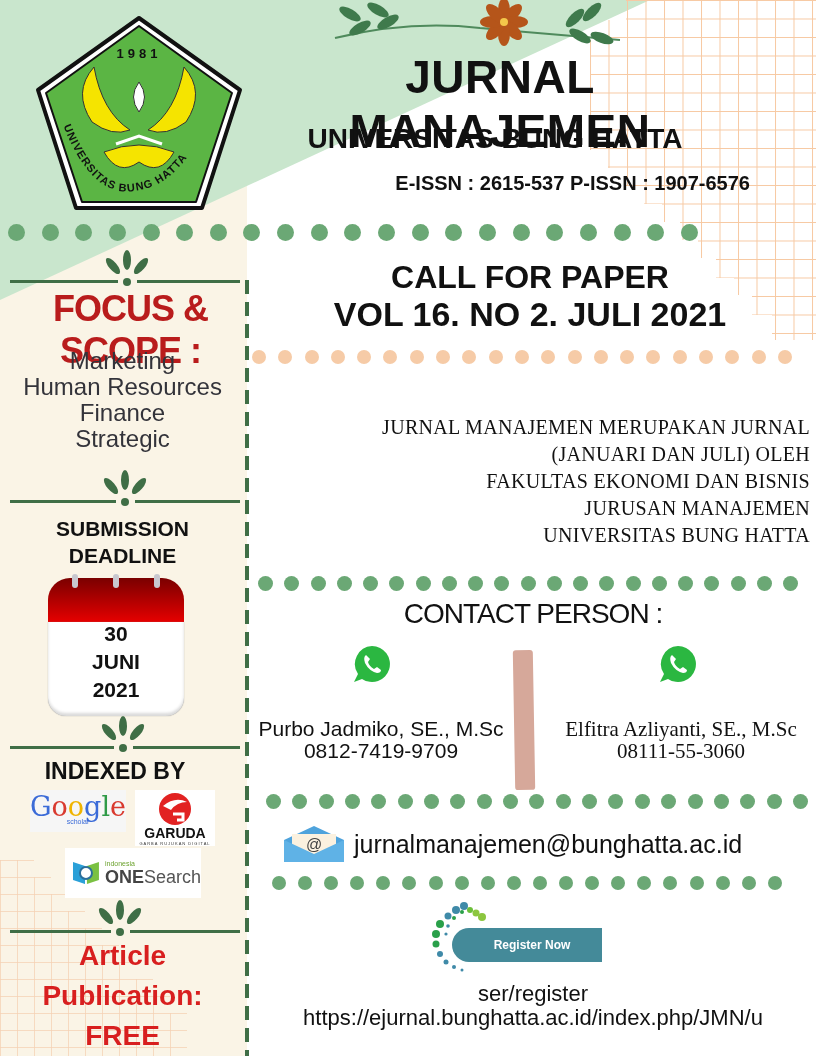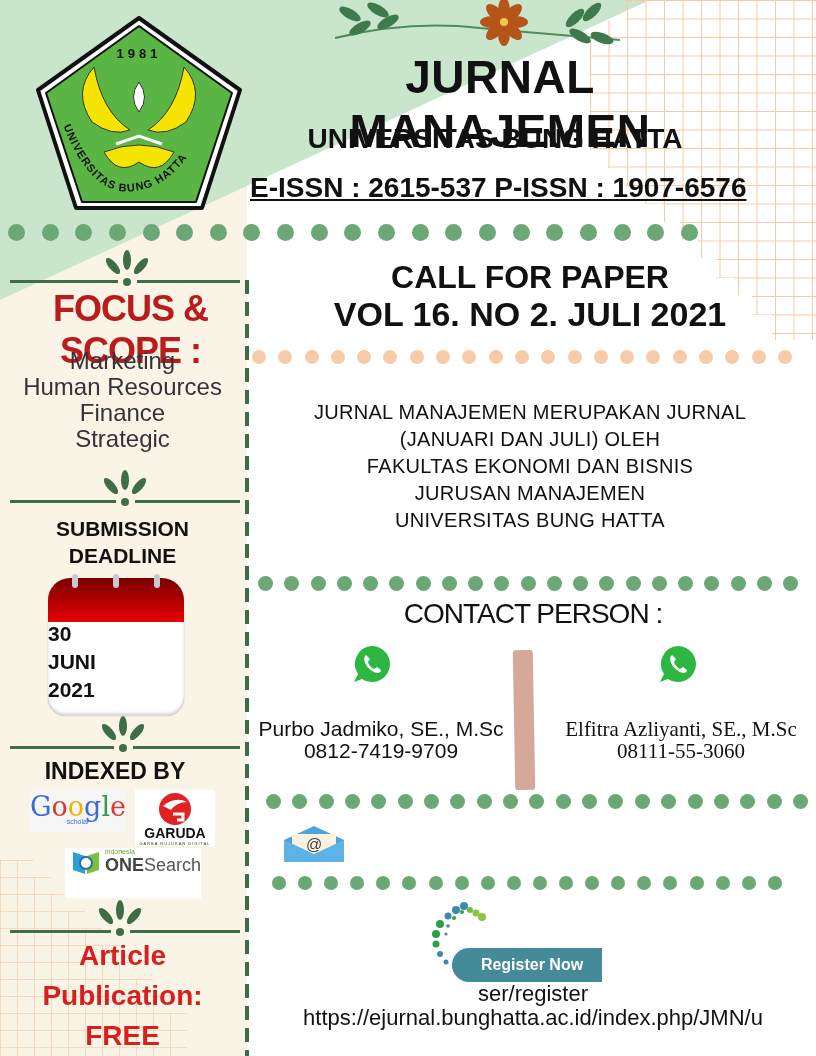--- a/index.html
+++ b/index.html
@@ -23,7 +23,7 @@
   
   .title-main { left: 250px; top: 50px; width: 500px; text-align: center; font-weight: 900; font-size: 46px; letter-spacing: 0.5px; }
   .title-sub { left: 270px; top: 123px; width: 450px; text-align: center; font-weight: bold; font-size: 28px; }
-  .title-issn { left: 250px; top: 172px; width: 500px; text-align: left; font-weight: bold; font-size: 28px; text-decoration: underline; }
+  .title-issn { left: 250px; top: 172px; width: 500px; text-align: right; font-weight: bold; font-size: 20px; }
 
   
   .dots { display: flex; justify-content: space-between; align-items: center; }

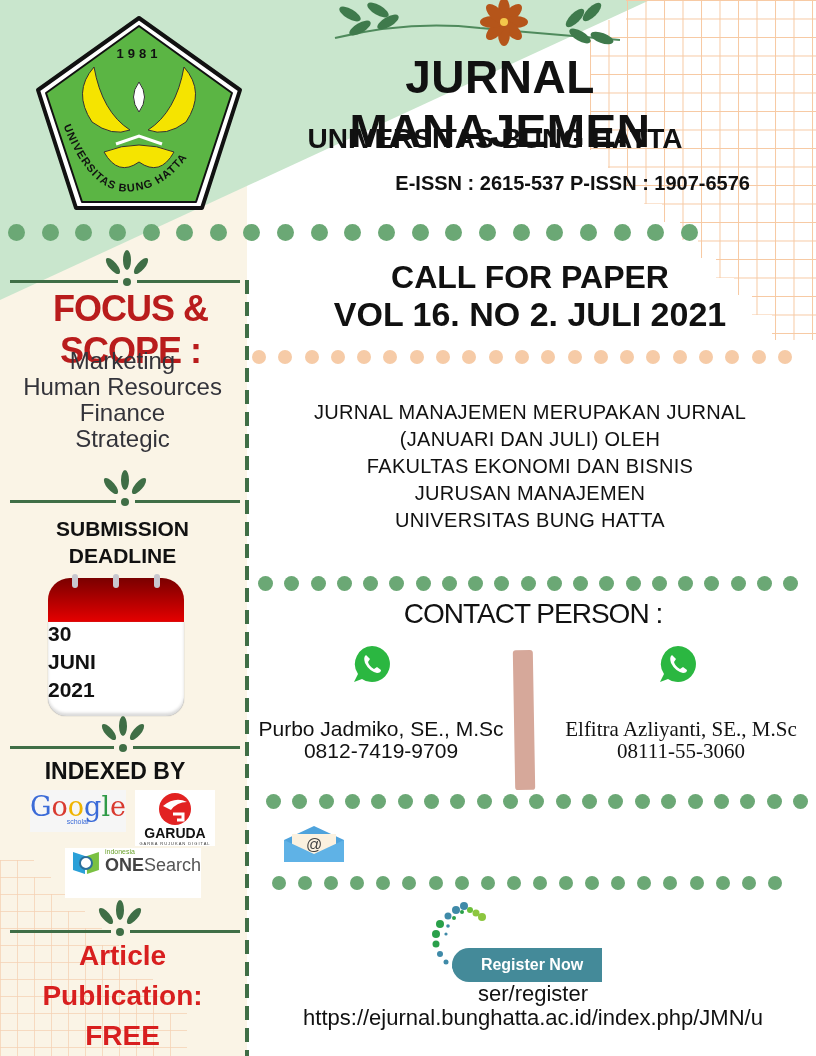--- a/index.html
+++ b/index.html
@@ -60,7 +60,7 @@
 
   
   #cfp-title { left: 250px; top: 259px; width: 560px; text-align: center; font-weight: 900; font-size: 32px; line-height: 37px; }
-  #description { left: 250px; top: 399px; width: 560px; text-align: center; font-size: 20px; line-height: 27px; color: #111; letter-spacing: 0.3px; }
+  #description { left: 250px; top: 414px; width: 560px; text-align: right; font-size: 20px; line-height: 27px; color: #111; letter-spacing: 0.3px; font-family: Liberation Serif, serif; }
 
   #contact-heading { left: 250px; top: 598px; width: 566px; text-align: center; font-weight: 400; font-size: 28px; letter-spacing: -1px; }
 

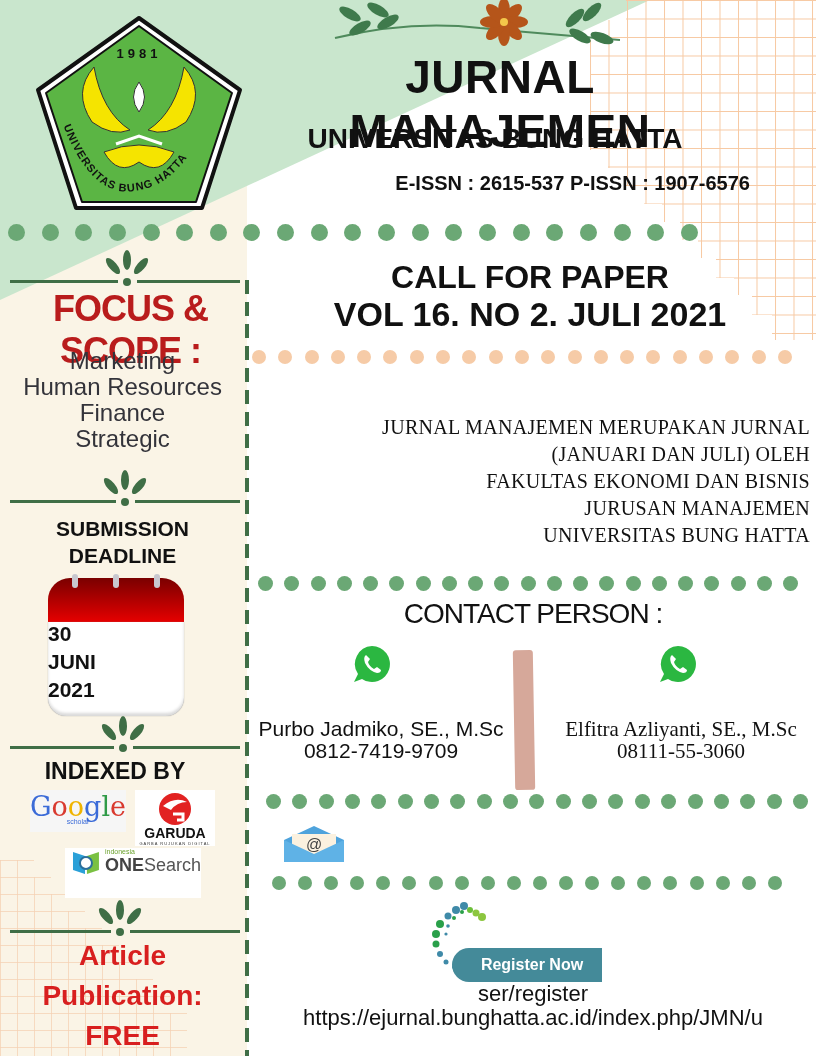--- a/index.html
+++ b/index.html
@@ -47,7 +47,7 @@
   .cal-body { position: absolute; left: 0; top: 48px; width: 136px; height: 94px; background: #fff; border-radius: 0 0 18px 18px;
     box-shadow: inset 0 -3px 3px rgba(0,0,0,0.15), 0 0 1px #888; }
   .cal-ring { position: absolute; top: 0; width: 6px; height: 14px; background: #c8c8cf; border-radius: 3px; }
-  .cal-text { position: absolute; left: 0; top: 46px; width: 136px; text-align: left; font-weight: 900; font-size: 21px; line-height: 28px; color: #111; }
+  .cal-text { position: absolute; left: 0; top: 46px; width: 136px; text-align: center; font-weight: 900; font-size: 21px; line-height: 28px; color: #111; }
 
   #indexed-heading { left: 0; top: 758px; width: 230px; font-size: 23px; }
 

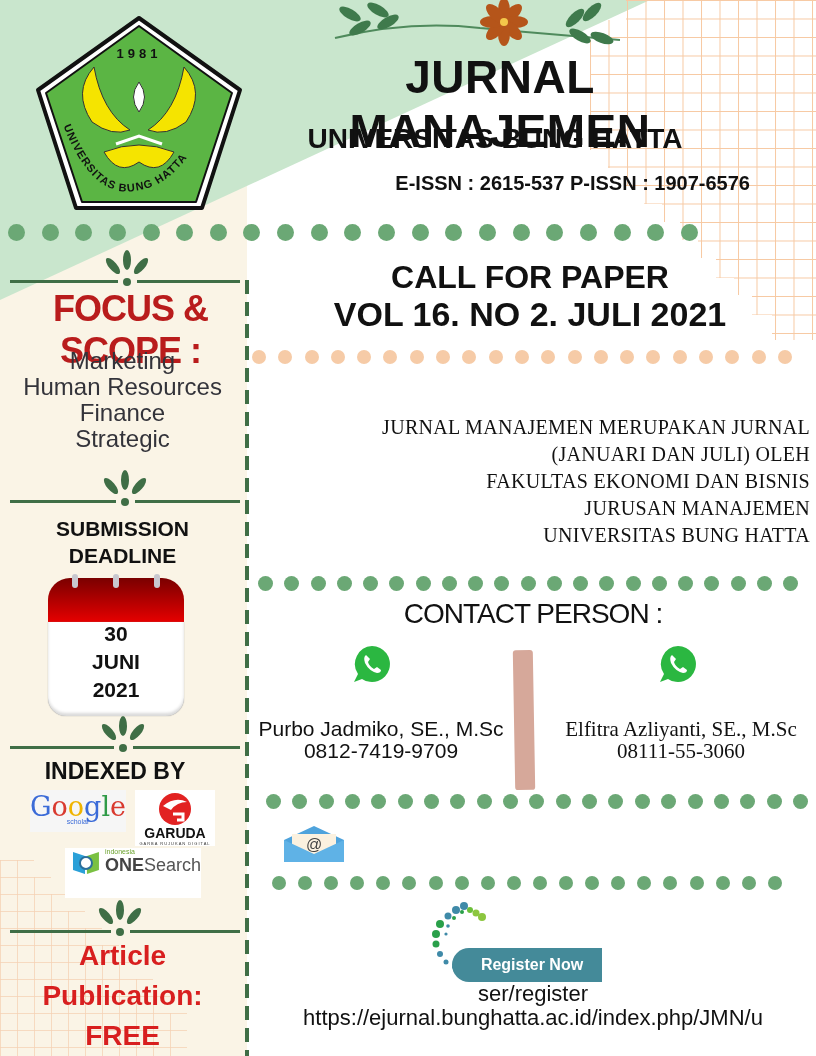--- a/index.html
+++ b/index.html
@@ -400,6 +400,7 @@
     <polygon points="2,16 32,30 62,16 62,38 2,38" fill="#5fb2e6"></polygon>
     <text x="32" y="26" text-anchor="middle" font-size="16" font-family="Liberation Sans, sans-serif" fill="#444">@</text>
   </svg>
+  <span id="email-text">jurnalmanajemen@bunghatta.ac.id</span>
 </div>
 
 <div class="abs dots" style="left:272px;top:876px;width:510px;">

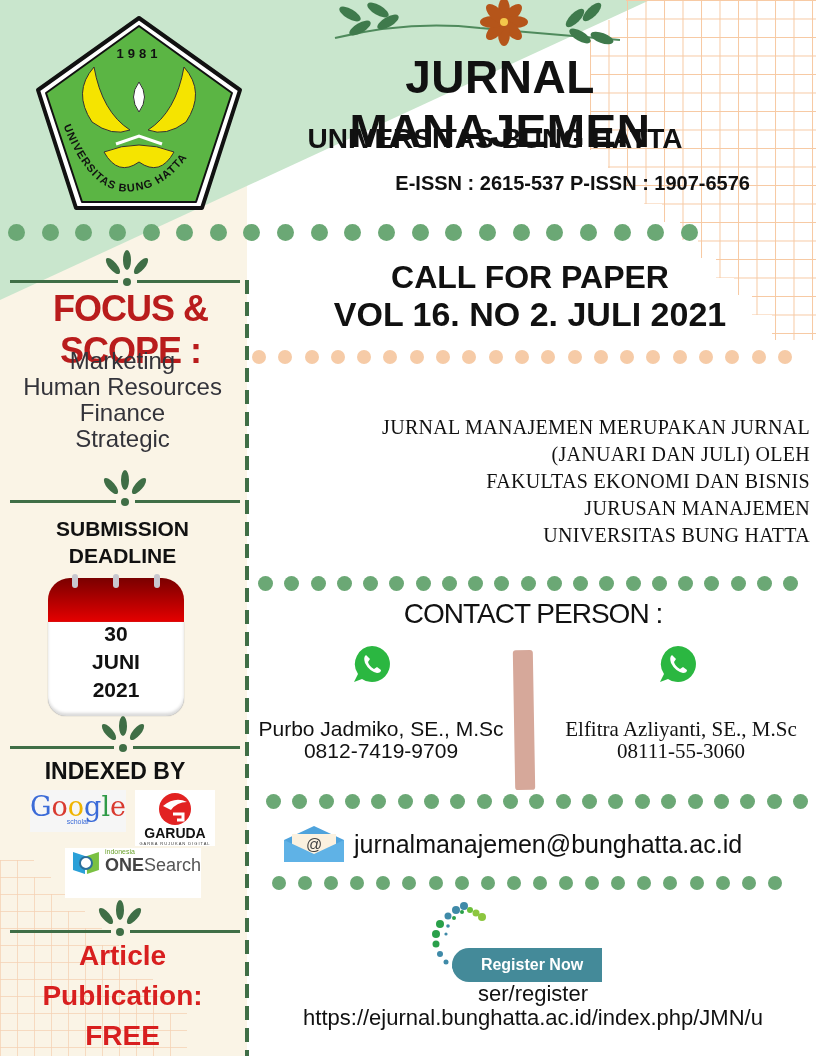--- a/index.html
+++ b/index.html
@@ -269,7 +269,7 @@
   <div style="font-size:4px;letter-spacing:1px;color:#333;">GARBA RUJUKAN DIGITAL</div>
 </div>
 
-<div id="idx-onesearch" class="abs logo-box" style="display:flex;align-items:flex-start;padding-left:6px;">
+<div id="idx-onesearch" class="abs logo-box" style="display:flex;align-items:center;padding-left:6px;">
   <svg width="30" height="30" viewBox="0 0 30 30">
     <path d="M2 4 L14 8 L14 26 L2 22Z" fill="#2aa0d8"></path>
     <path d="M28 4 L16 8 L16 26 L28 22Z" fill="#7ac142"></path>

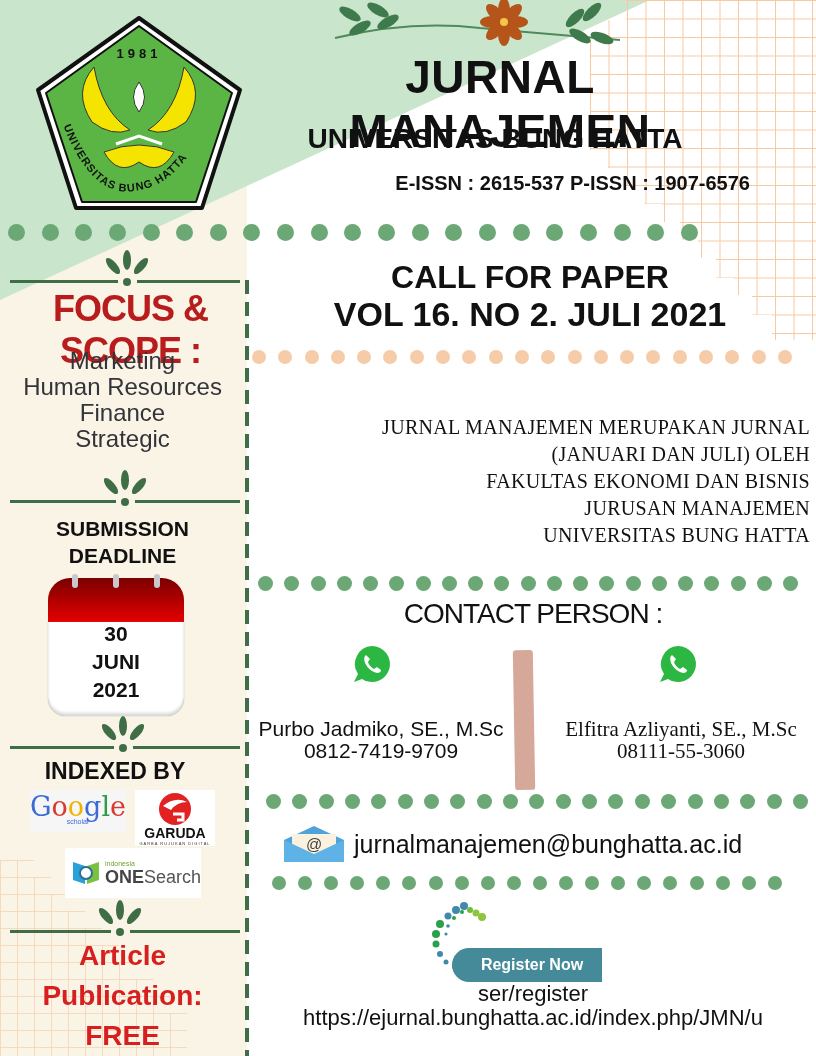--- a/index.html
+++ b/index.html
@@ -73,7 +73,7 @@
   #email-text { font-size: 25px; color: #111; margin-left: 8px; }
 
   #register-logo { left: 428px; top: 900px; width: 180px; height: 80px; }
-  .reg-pill { position: absolute; left: 24px; top: 28px; width: 150px; height: 34px; background: #448a99; border-radius: 17px 0 0 17px; color: #fff; font-weight: bold; font-size: 16px; line-height: 34px; text-align: center; padding-left: 10px; margin-top: 20px; }
+  .reg-pill { position: absolute; left: 24px; top: 28px; width: 150px; height: 34px; background: #448a99; border-radius: 17px 0 0 17px; color: #fff; font-weight: bold; font-size: 12px; line-height: 34px; text-align: center; padding-left: 10px; }
 
   #url-text { left: 250px; top: 982px; width: 566px; text-align: center; font-size: 22px; line-height: 24px; color: #111; }
 </style>

